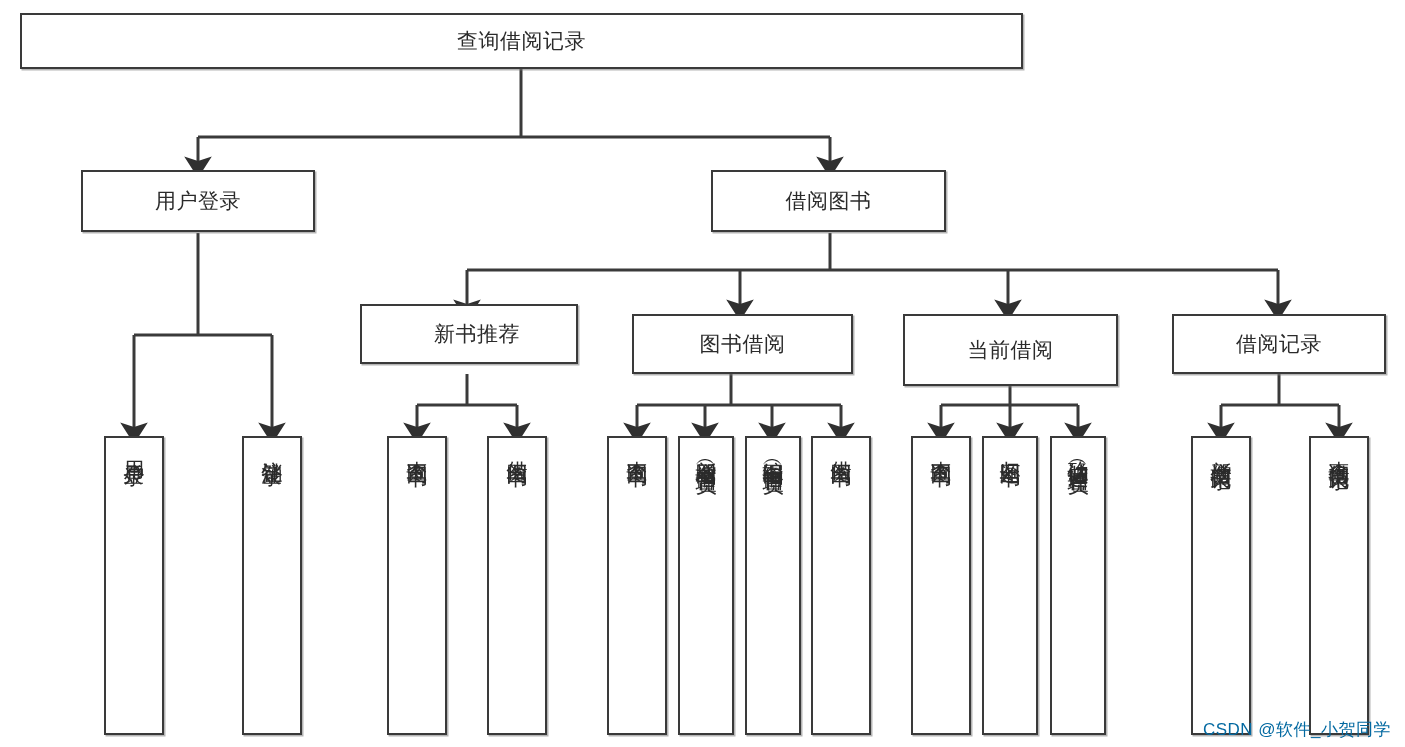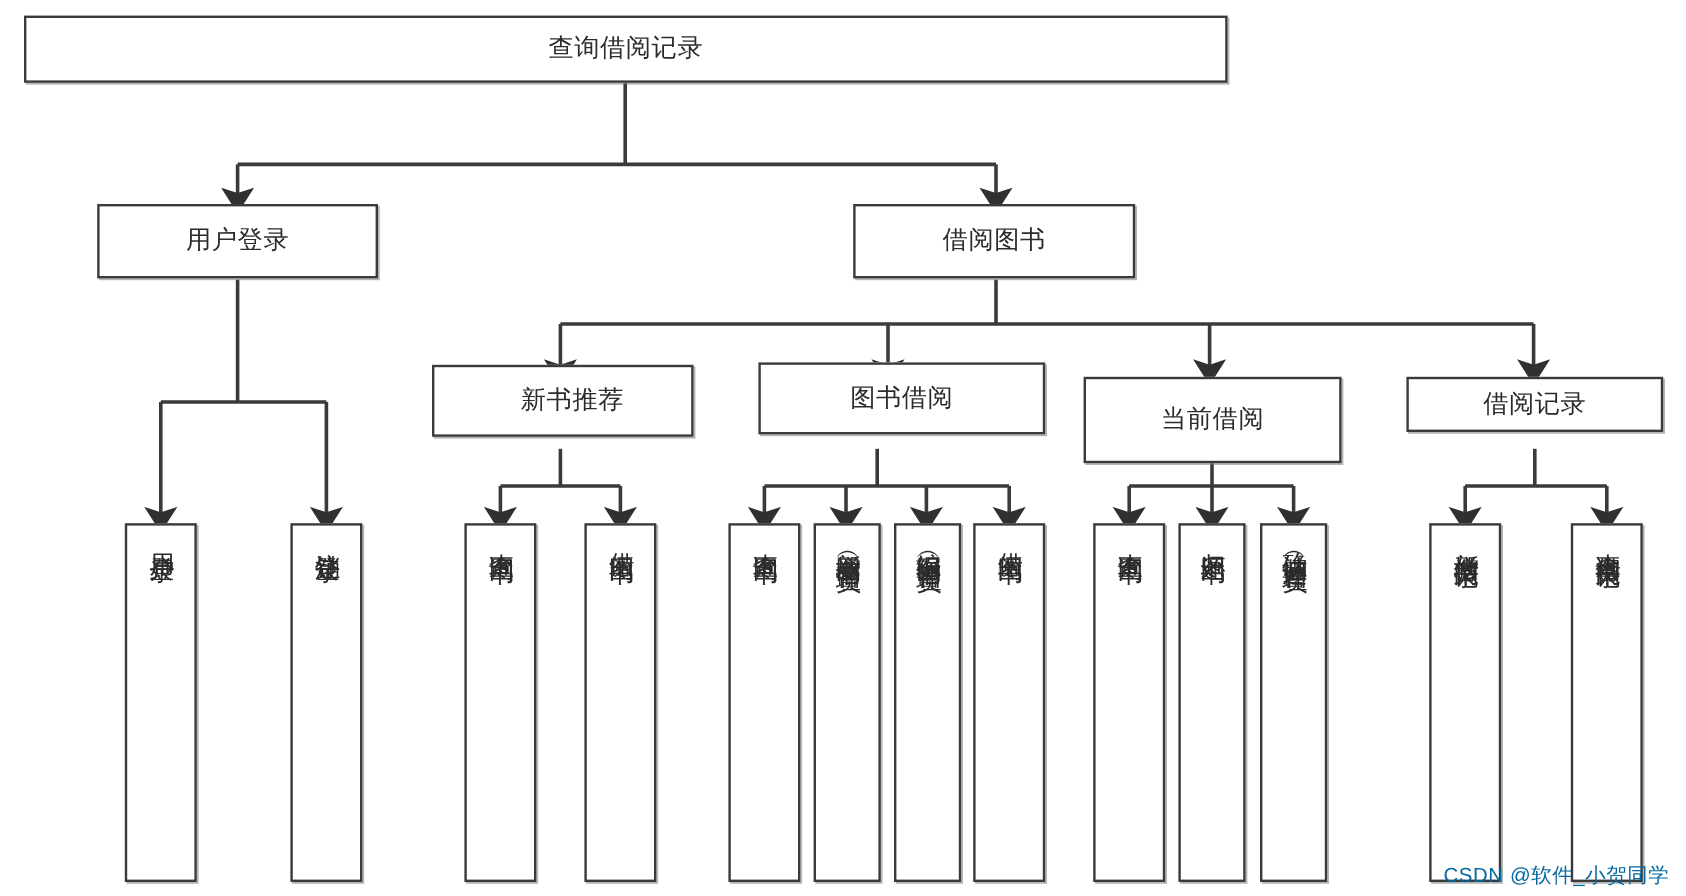--- a/index.html
+++ b/index.html
@@ -150,7 +150,7 @@
   <div class="node h" style="left:360px; top:304px; width:218px; height:60px;padding-left:16px;">
     <span class="label">新书推荐</span>
   </div>
-  <div class="node h" style="left:632px; top:302px; width:239px; height:60px;">
+  <div class="node h" style="left:632px; top:314px; width:221px; height:60px;">
     <span class="label">图书借阅</span>
   </div>
   <div class="node h" style="left:903px; top:314px; width:215px; height:72px;">

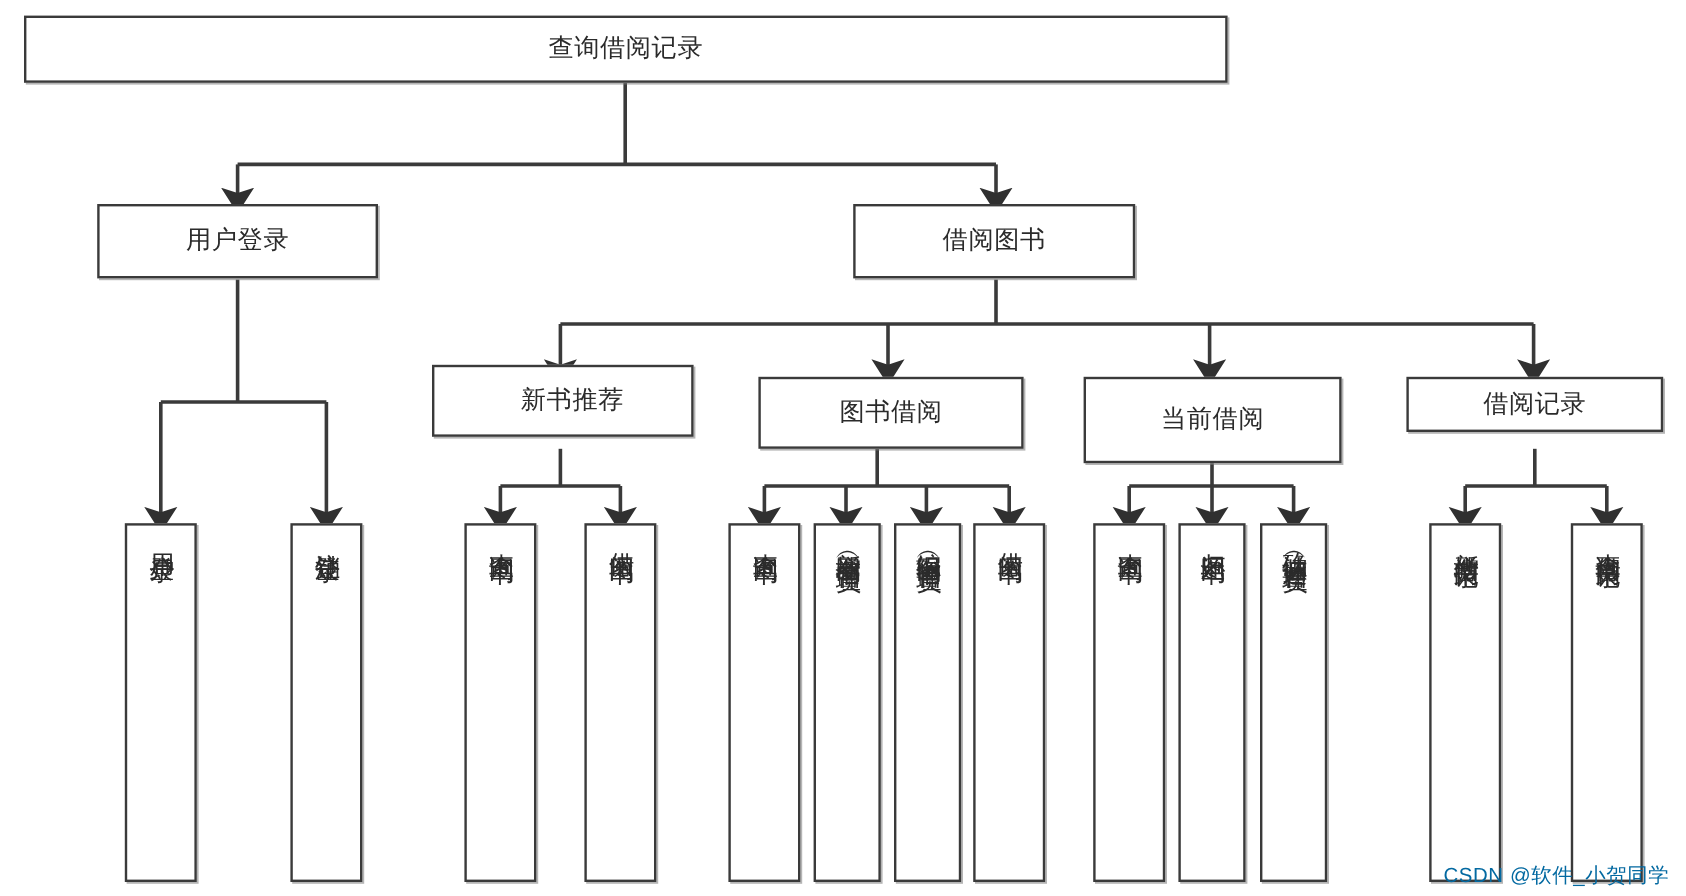--- a/index.html
+++ b/index.html
@@ -156,7 +156,7 @@
   <div class="node h" style="left:903px; top:314px; width:215px; height:72px;">
     <span class="label">当前借阅</span>
   </div>
-  <div class="node h" style="left:1172px; top:314px; width:214px; height:46px;">
+  <div class="node h" style="left:1172px; top:314px; width:214px; height:60px;">
     <span class="label">借阅记录</span>
   </div>
 

